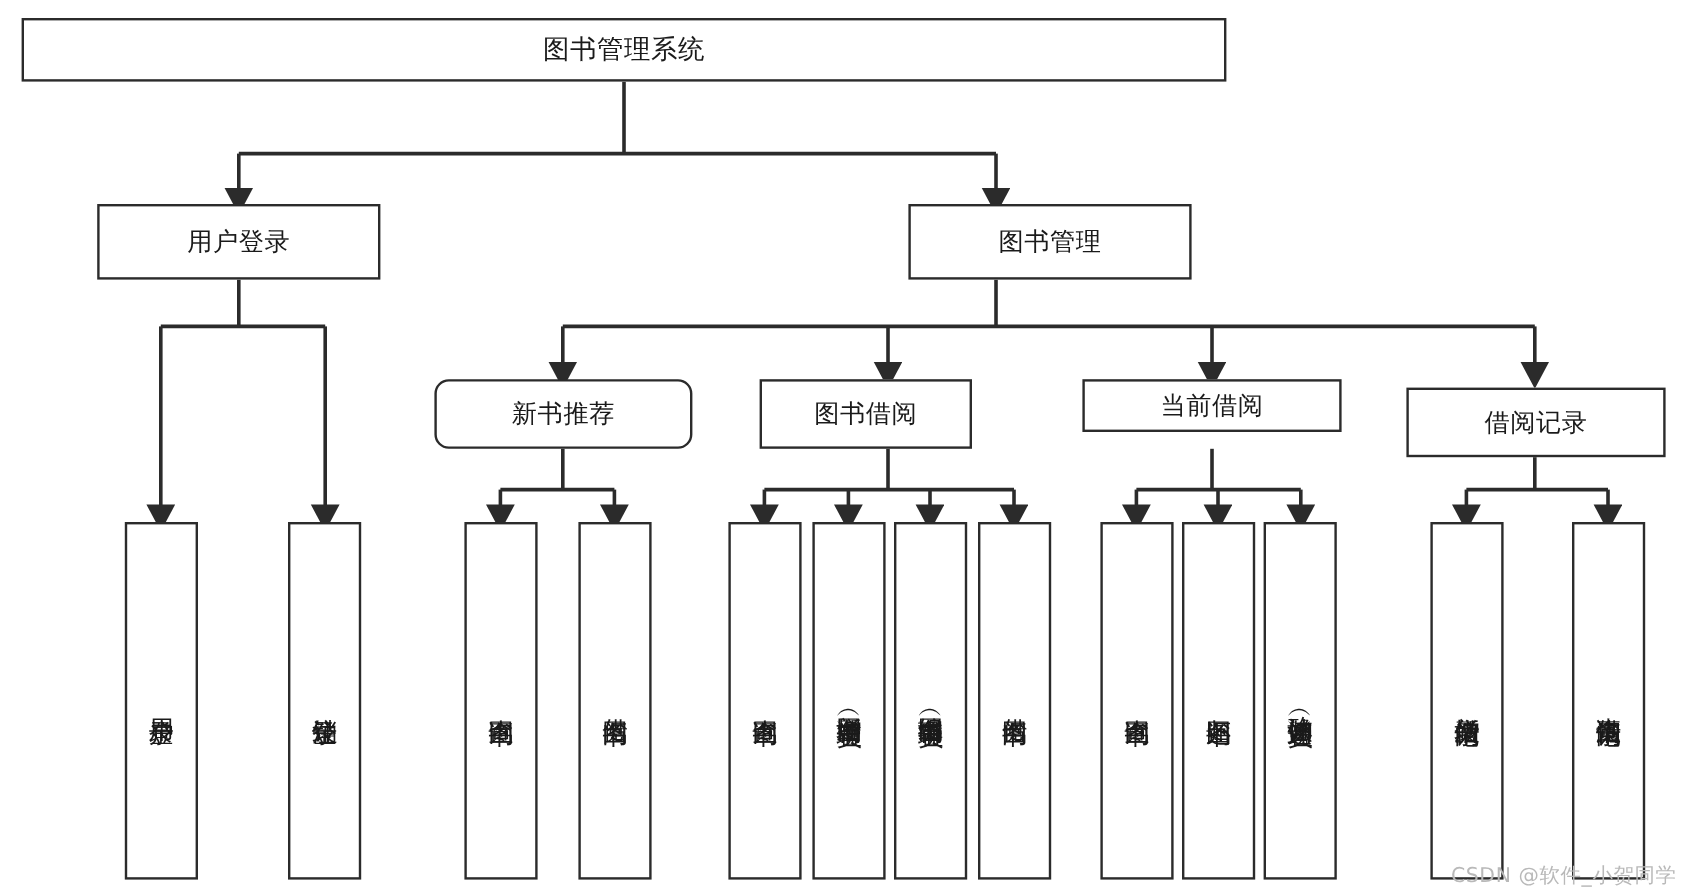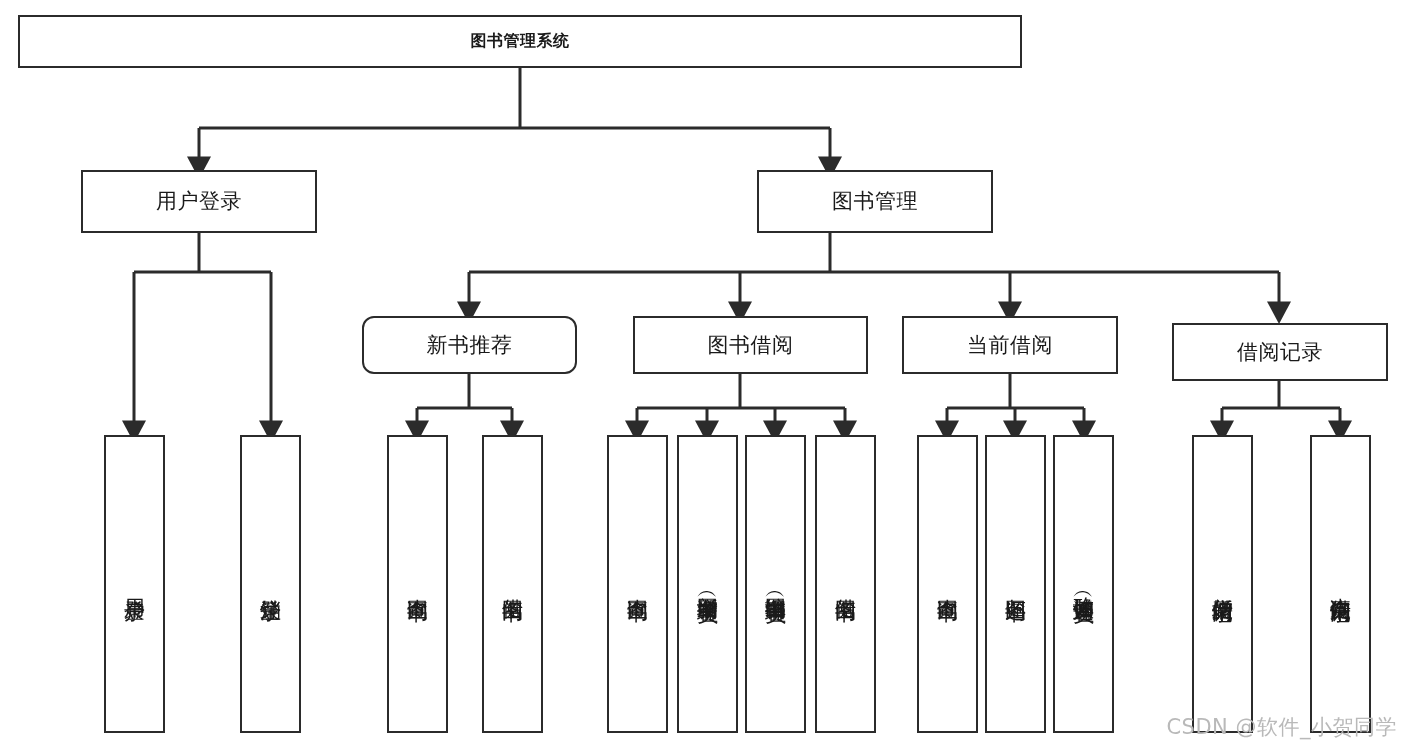--- a/index.html
+++ b/index.html
@@ -47,8 +47,7 @@
     letter-spacing: 0.5px;
   }
   .node.root .node-label {
-    font-size: 16px;
-    font-weight: bold;
+    font-size: 22px;
   }
   
   .node.v {

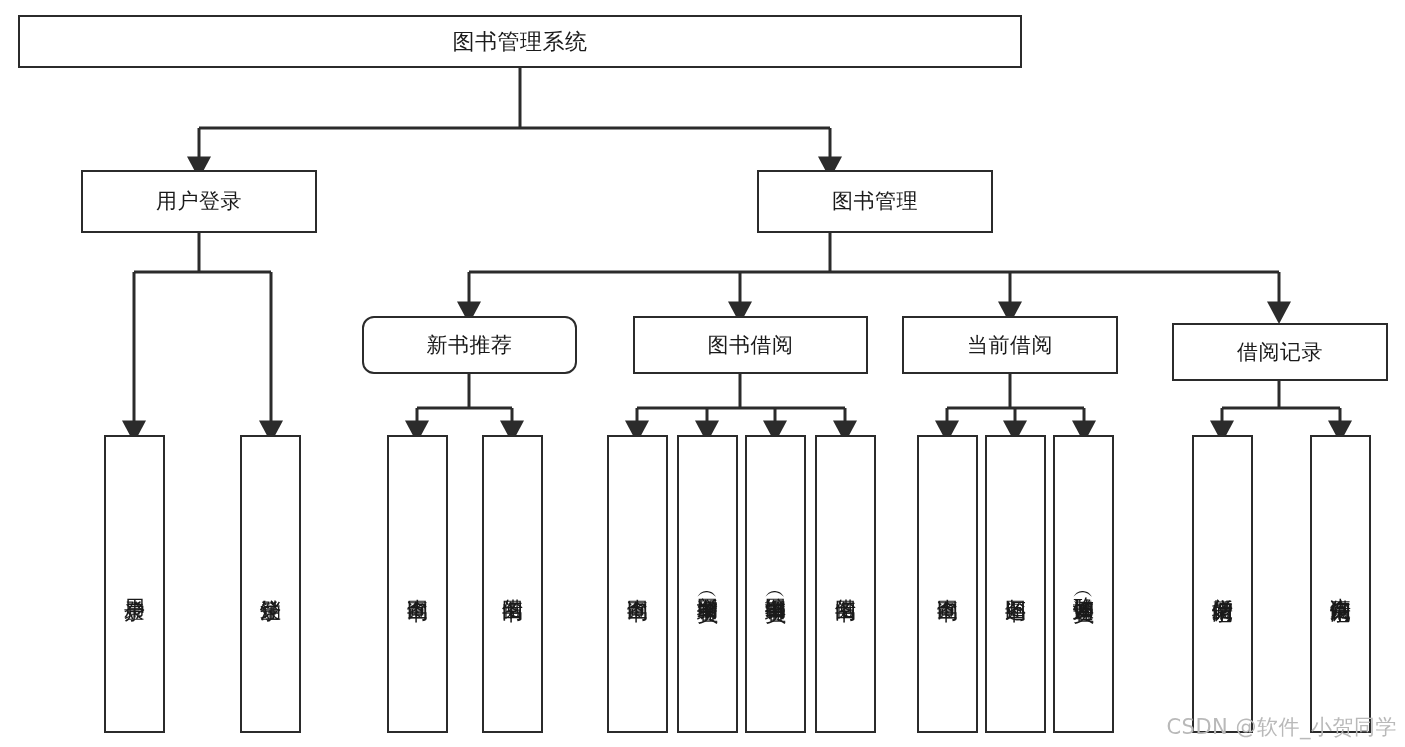--- a/index.html
+++ b/index.html
@@ -144,7 +144,7 @@
   <div class="node h" style="left:362px; top:316px; width:215px; height:58px;border-radius:12px;">
     <span class="node-label">新书推荐</span>
   </div>
-  <div class="node h" style="left:633px; top:316px; width:235px; height:58px;font-family:Liberation Serif, serif;">
+  <div class="node h" style="left:633px; top:316px; width:177px; height:58px;font-family:Liberation Serif, serif;">
     <span class="node-label">图书借阅</span>
   </div>
   <div class="node h" style="left:902px; top:316px; width:216px; height:58px;">

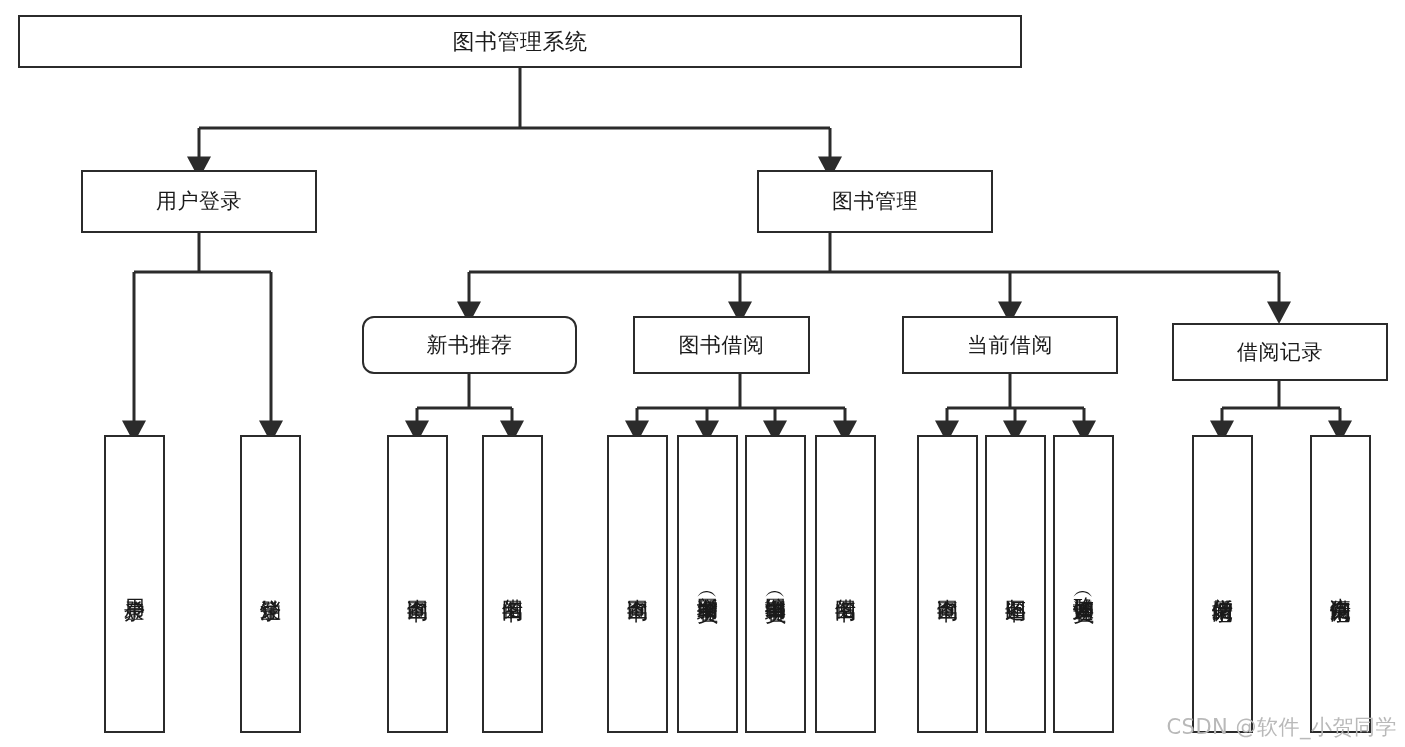--- a/index.html
+++ b/index.html
@@ -147,7 +147,7 @@
   <div class="node h" style="left:633px; top:316px; width:177px; height:58px;font-family:Liberation Serif, serif;">
     <span class="node-label">图书借阅</span>
   </div>
-  <div class="node h" style="left:902px; top:316px; width:216px; height:58px;">
+  <div class="node h" style="left:902px; top:316px; width:216px; height:44px;">
     <span class="node-label">当前借阅</span>
   </div>
   <div class="node h" style="left:1172px; top:305px; width:216px; height:58px;margin-top:18px;">

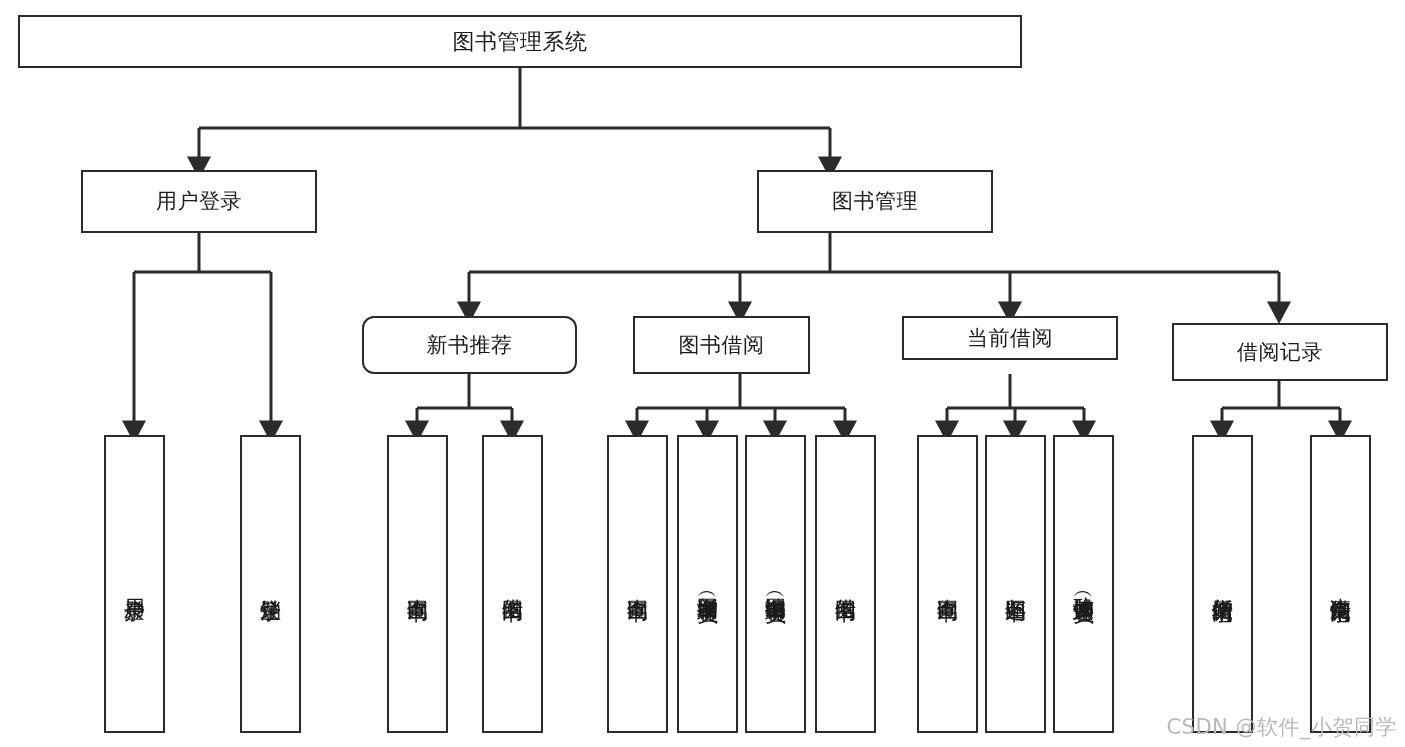--- a/index.html
+++ b/index.html
@@ -68,7 +68,7 @@
     position: absolute;
     right: 8px;
     bottom: 6px;
-    font-size: 21px;
+    font-size: 17px;
     color: #b9b9b9;
     letter-spacing: 0.5px;
     user-select: none;

